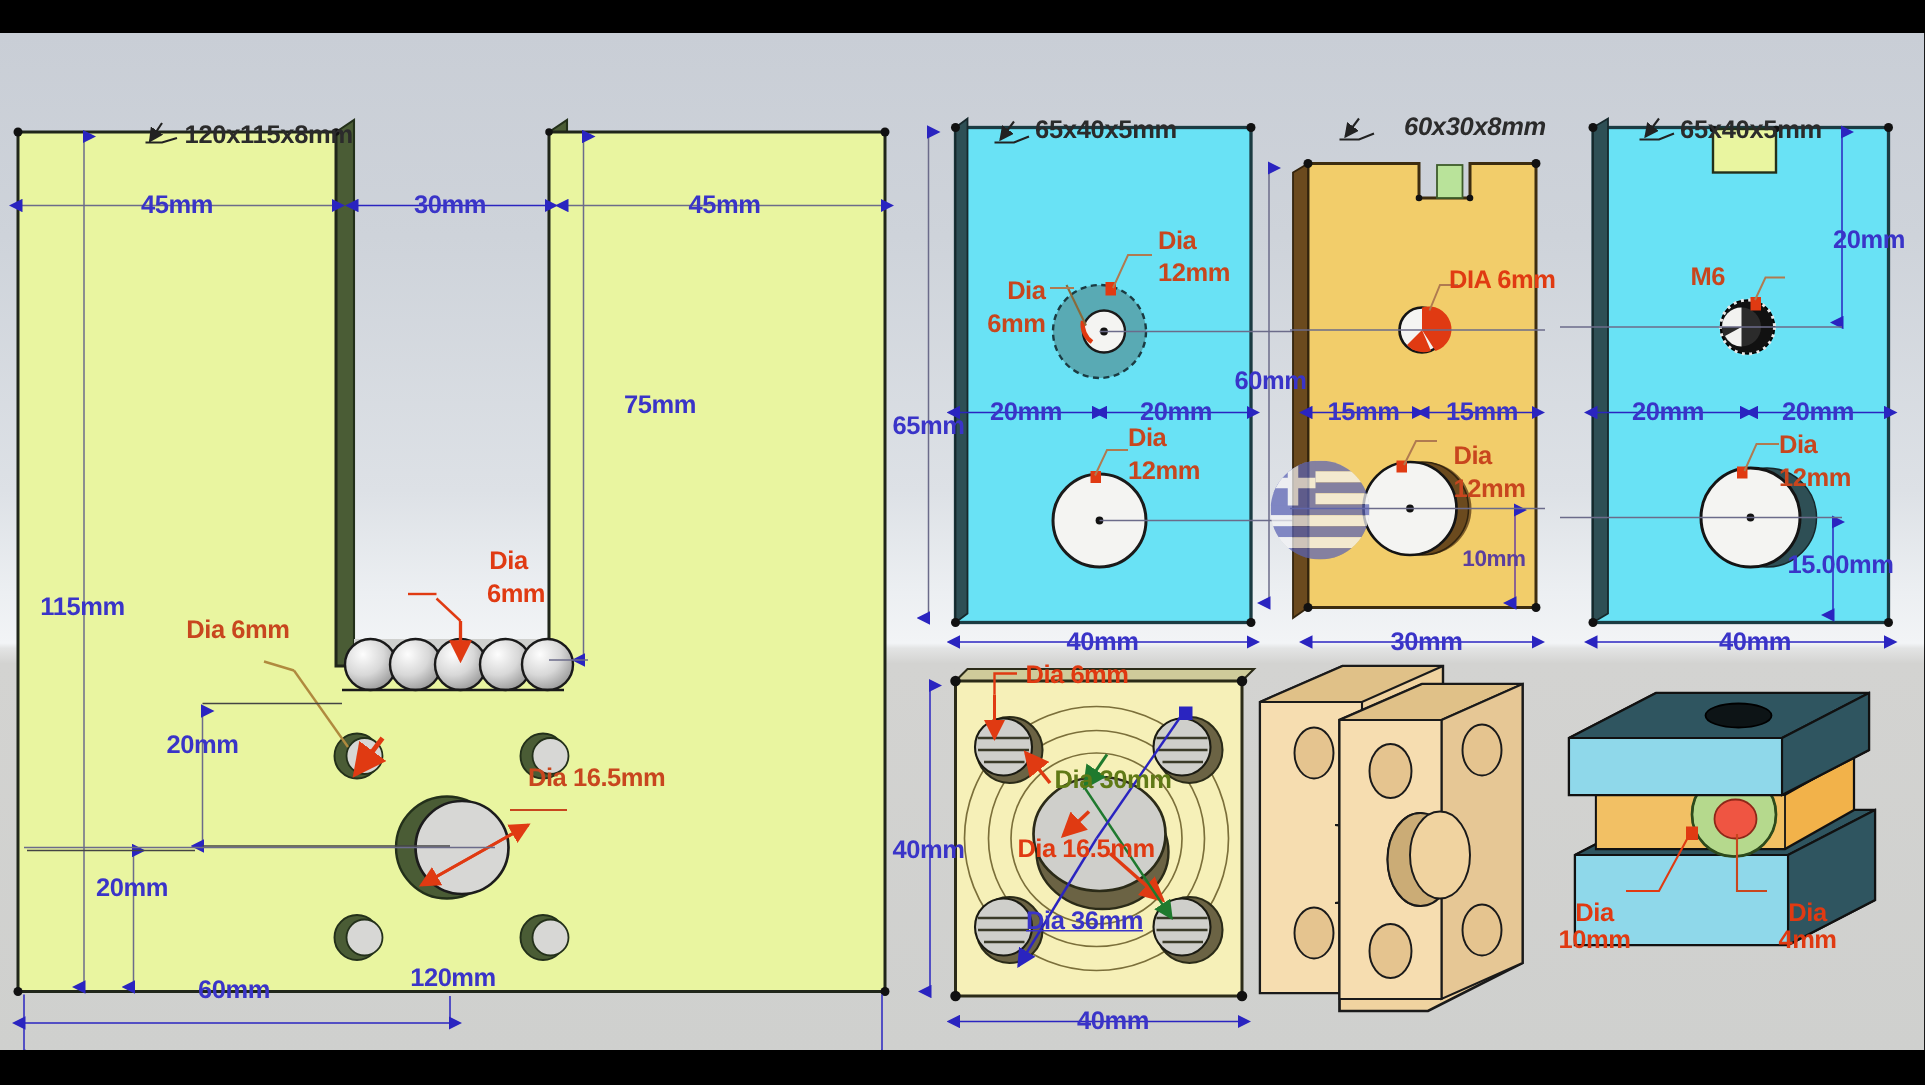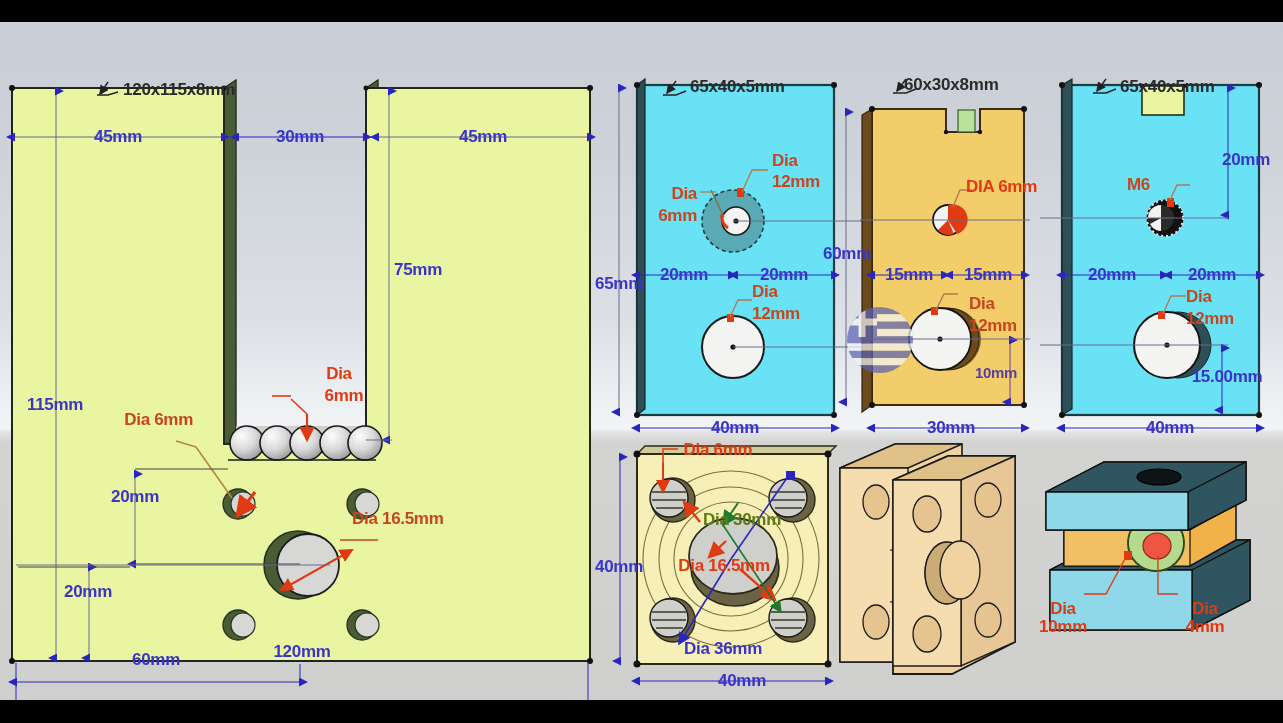--- a/index.html
+++ b/index.html
@@ -421,7 +421,7 @@
     <div class="txt t-red2" style="left:752px;top:260px;">Dia</div>
     <div class="txt t-red2" style="left:752px;top:282px;">12mm</div>
 
-    <div class="txt t-title" style="left:904px;top:53px;">60x30x8mm</div>
+    <div class="txt t-title" style="left:936px;top:53px;font-style:italic;">60x30x8mm</div>
     <div class="txt t-dim t-right" style="left:871px;top:222px;">60mm</div>
     <div class="txt t-dim t-center" style="left:909px;top:243px;">15mm</div>
     <div class="txt t-dim t-center" style="left:988px;top:243px;">15mm</div>

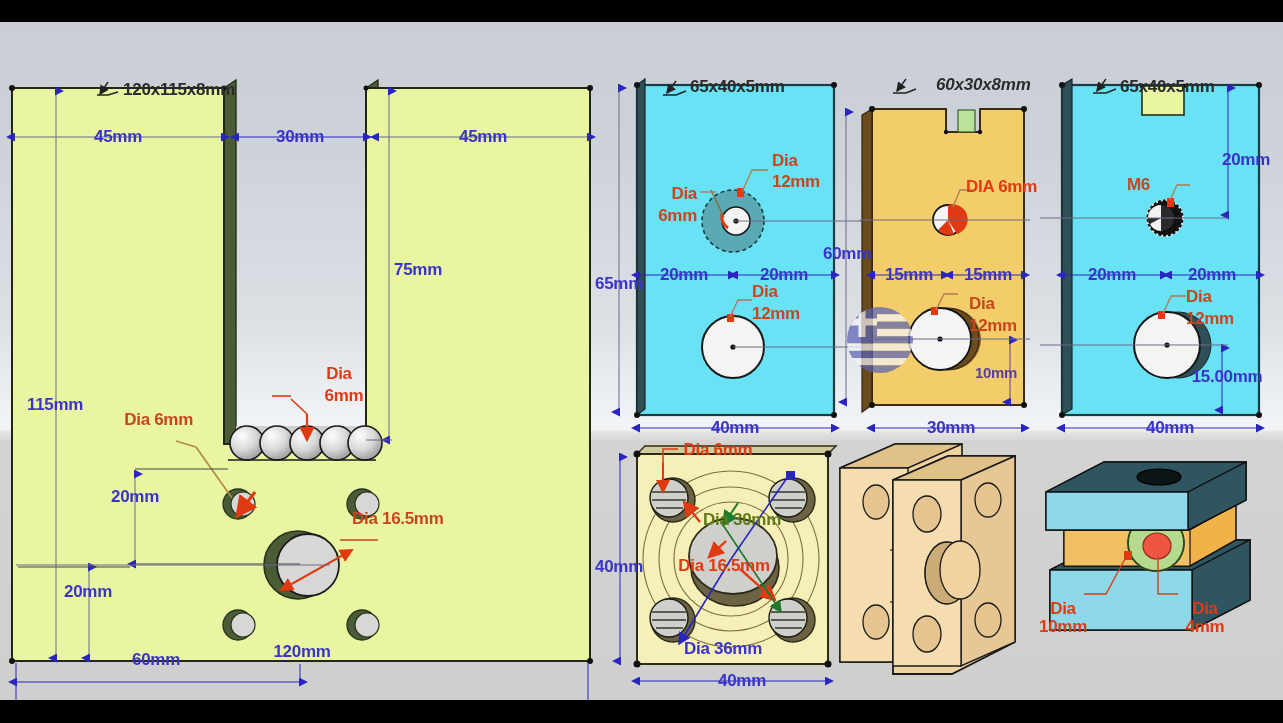--- a/index.html
+++ b/index.html
@@ -398,7 +398,7 @@
     <div class="txt t-dim t-center" style="left:118px;top:105px;">45mm</div>
     <div class="txt t-dim t-center" style="left:300px;top:105px;">30mm</div>
     <div class="txt t-dim t-center" style="left:483px;top:105px;">45mm</div>
-    <div class="txt t-dim t-center" style="left:418px;top:238px;text-align:center;">75mm</div>
+    <div class="txt t-dim t-center" style="left:440px;top:238px;text-align:center;">75mm</div>
     <div class="txt t-dim t-center" style="left:55px;top:335px;margin-top:38px;">115mm</div>
     <div class="txt t-dim t-center" style="left:135px;top:465px;">20mm</div>
     <div class="txt t-dim t-center" style="left:88px;top:560px;">20mm</div>

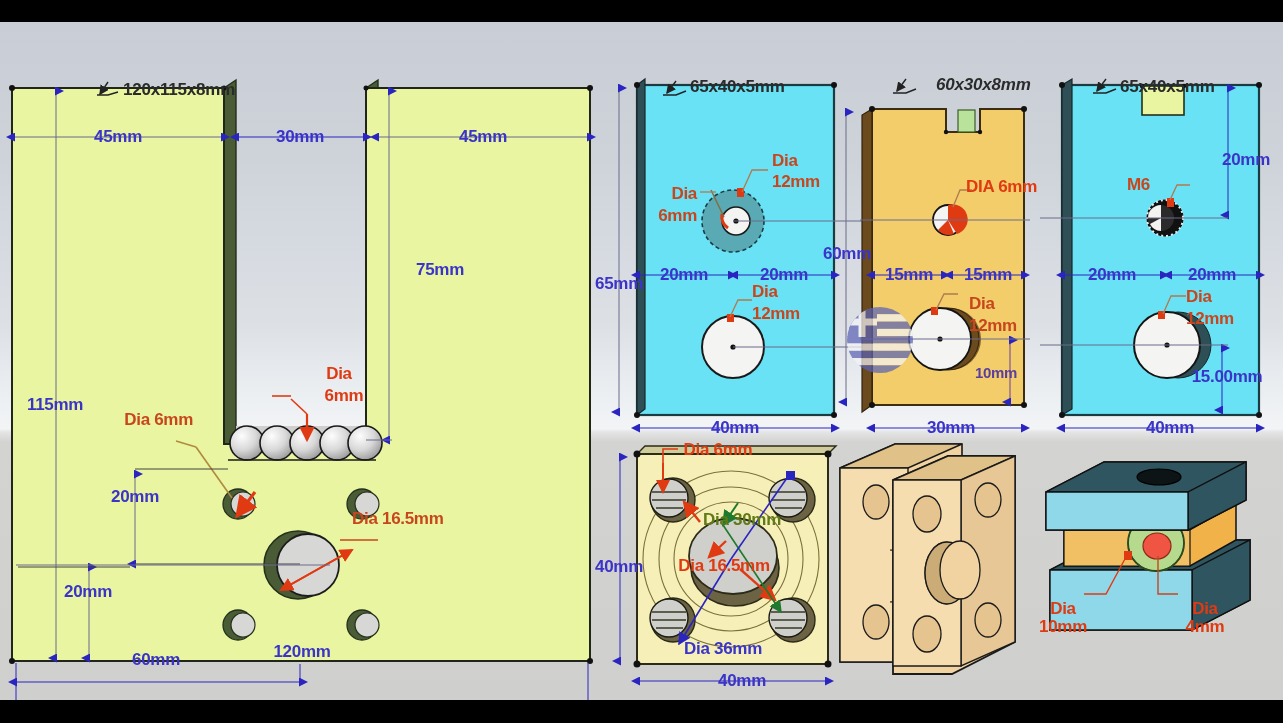--- a/index.html
+++ b/index.html
@@ -446,7 +446,7 @@
     <div class="txt t-red t-center" style="left:718px;top:418px;">Dia 6mm</div>
     <div class="txt t-green t-center" style="left:742px;top:488px;">Dia 30mm</div>
     <div class="txt t-red t-center" style="left:724px;top:534px;">Dia 16.5mm</div>
-    <div class="txt t-dim t-center" style="left:723px;top:617px;">Dia 36mm</div>
+    <div class="txt t-dim t-center" style="left:723px;top:582px;text-decoration:underline;">Dia 36mm</div>
 
     <div class="txt t-red t-center" style="left:1063px;top:577px;">Dia</div>
     <div class="txt t-red t-center" style="left:1063px;top:595px;">10mm</div>

